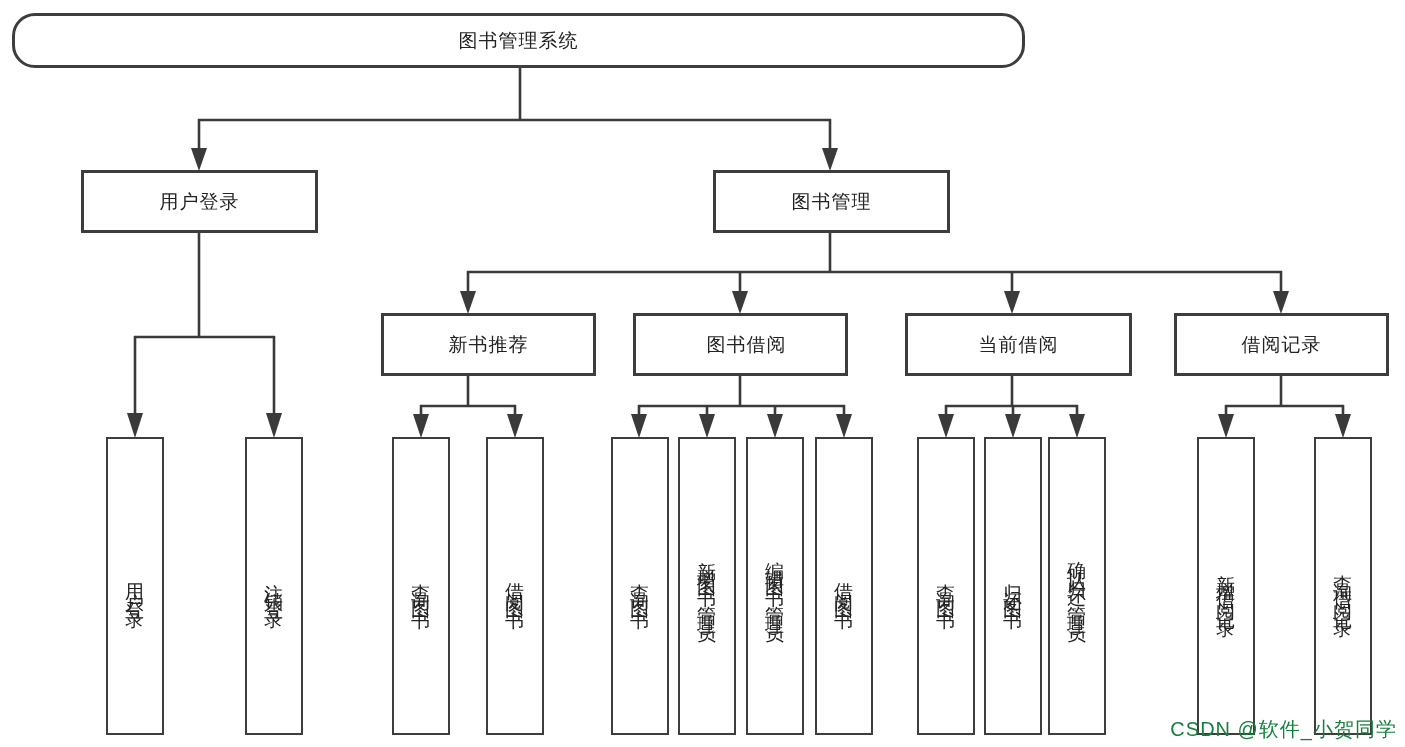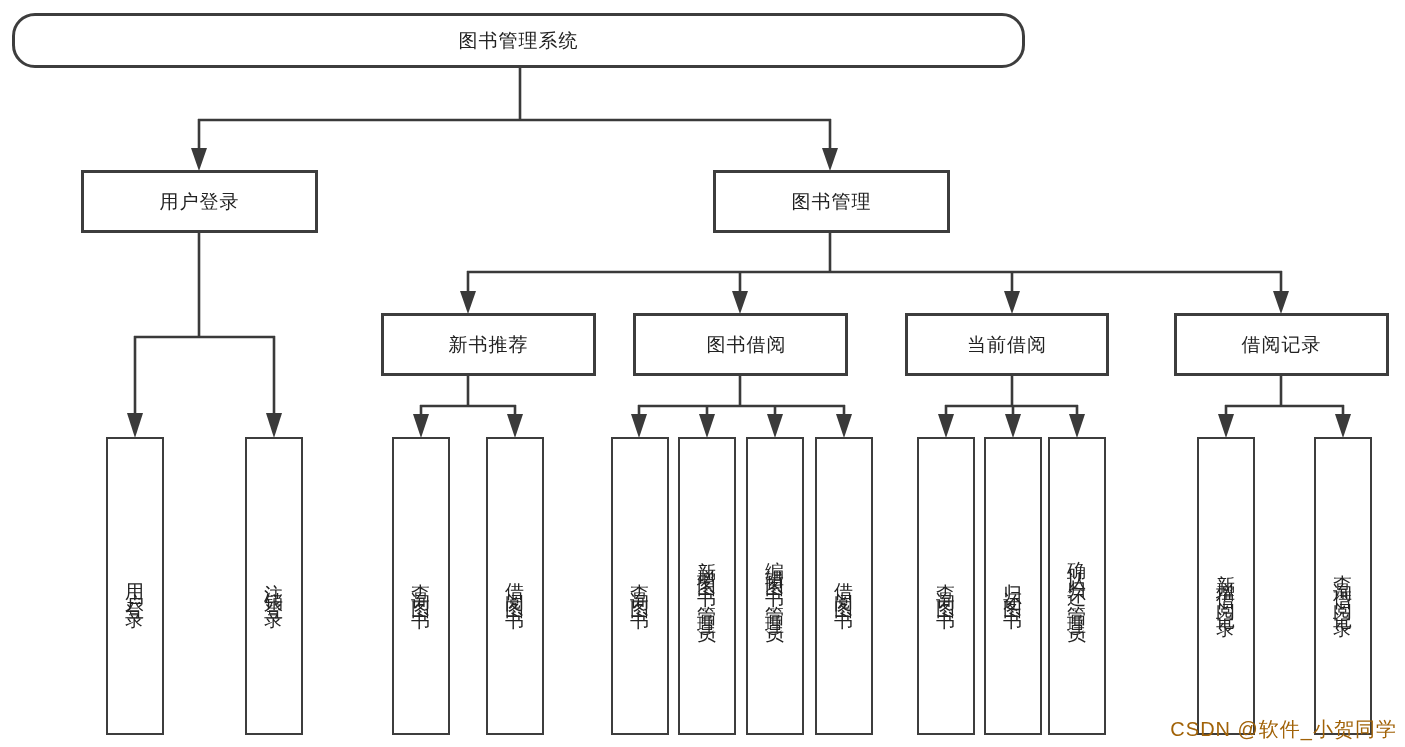--- a/index.html
+++ b/index.html
@@ -46,7 +46,7 @@
   .n-mgmt  { left: 713px; top: 170px; width: 237px;  height: 63px; }
   .n-c1 { left: 361px;  top: 313px; width: 215px; height: 63px; margin-left: 20px; }
   .n-c2 { left: 633px;  top: 313px; width: 215px; height: 63px; padding-left: 12px; }
-  .n-c3 { left: 905px;  top: 313px; width: 204px; height: 63px; }
+  .n-c3 { left: 905px;  top: 313px; width: 227px; height: 63px; }
   .n-c4 { left: 1174px; top: 313px; width: 215px; height: 63px; justify-content: center; }
   .leaf { top: 437px; width: 58px; height: 298px; }
   .n-l1  { left: 106px; }

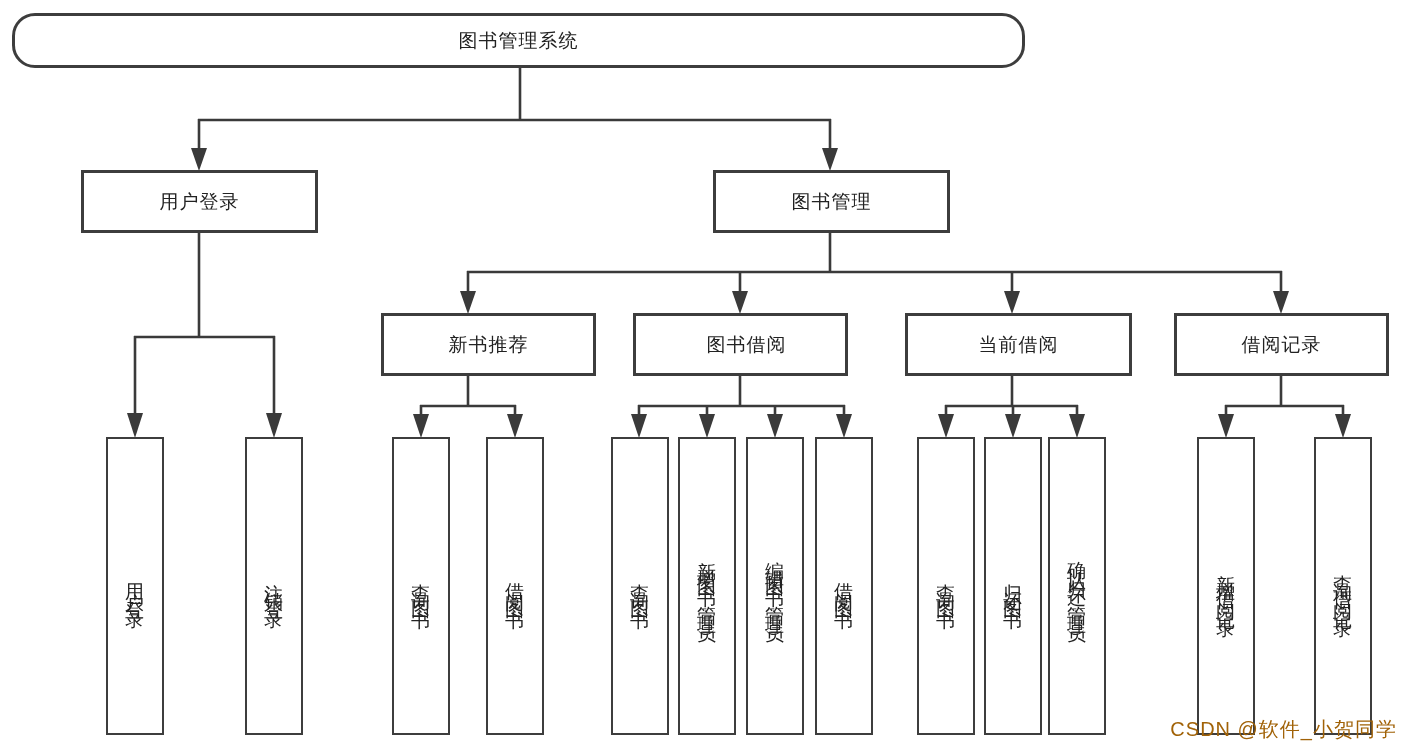--- a/index.html
+++ b/index.html
@@ -67,7 +67,7 @@
     right: 8px;
     bottom: 4px;
     font-size: 20px;
-    color: #a16207;
+    color: #15803d;
     letter-spacing: 1px;
     white-space: nowrap;
   }

